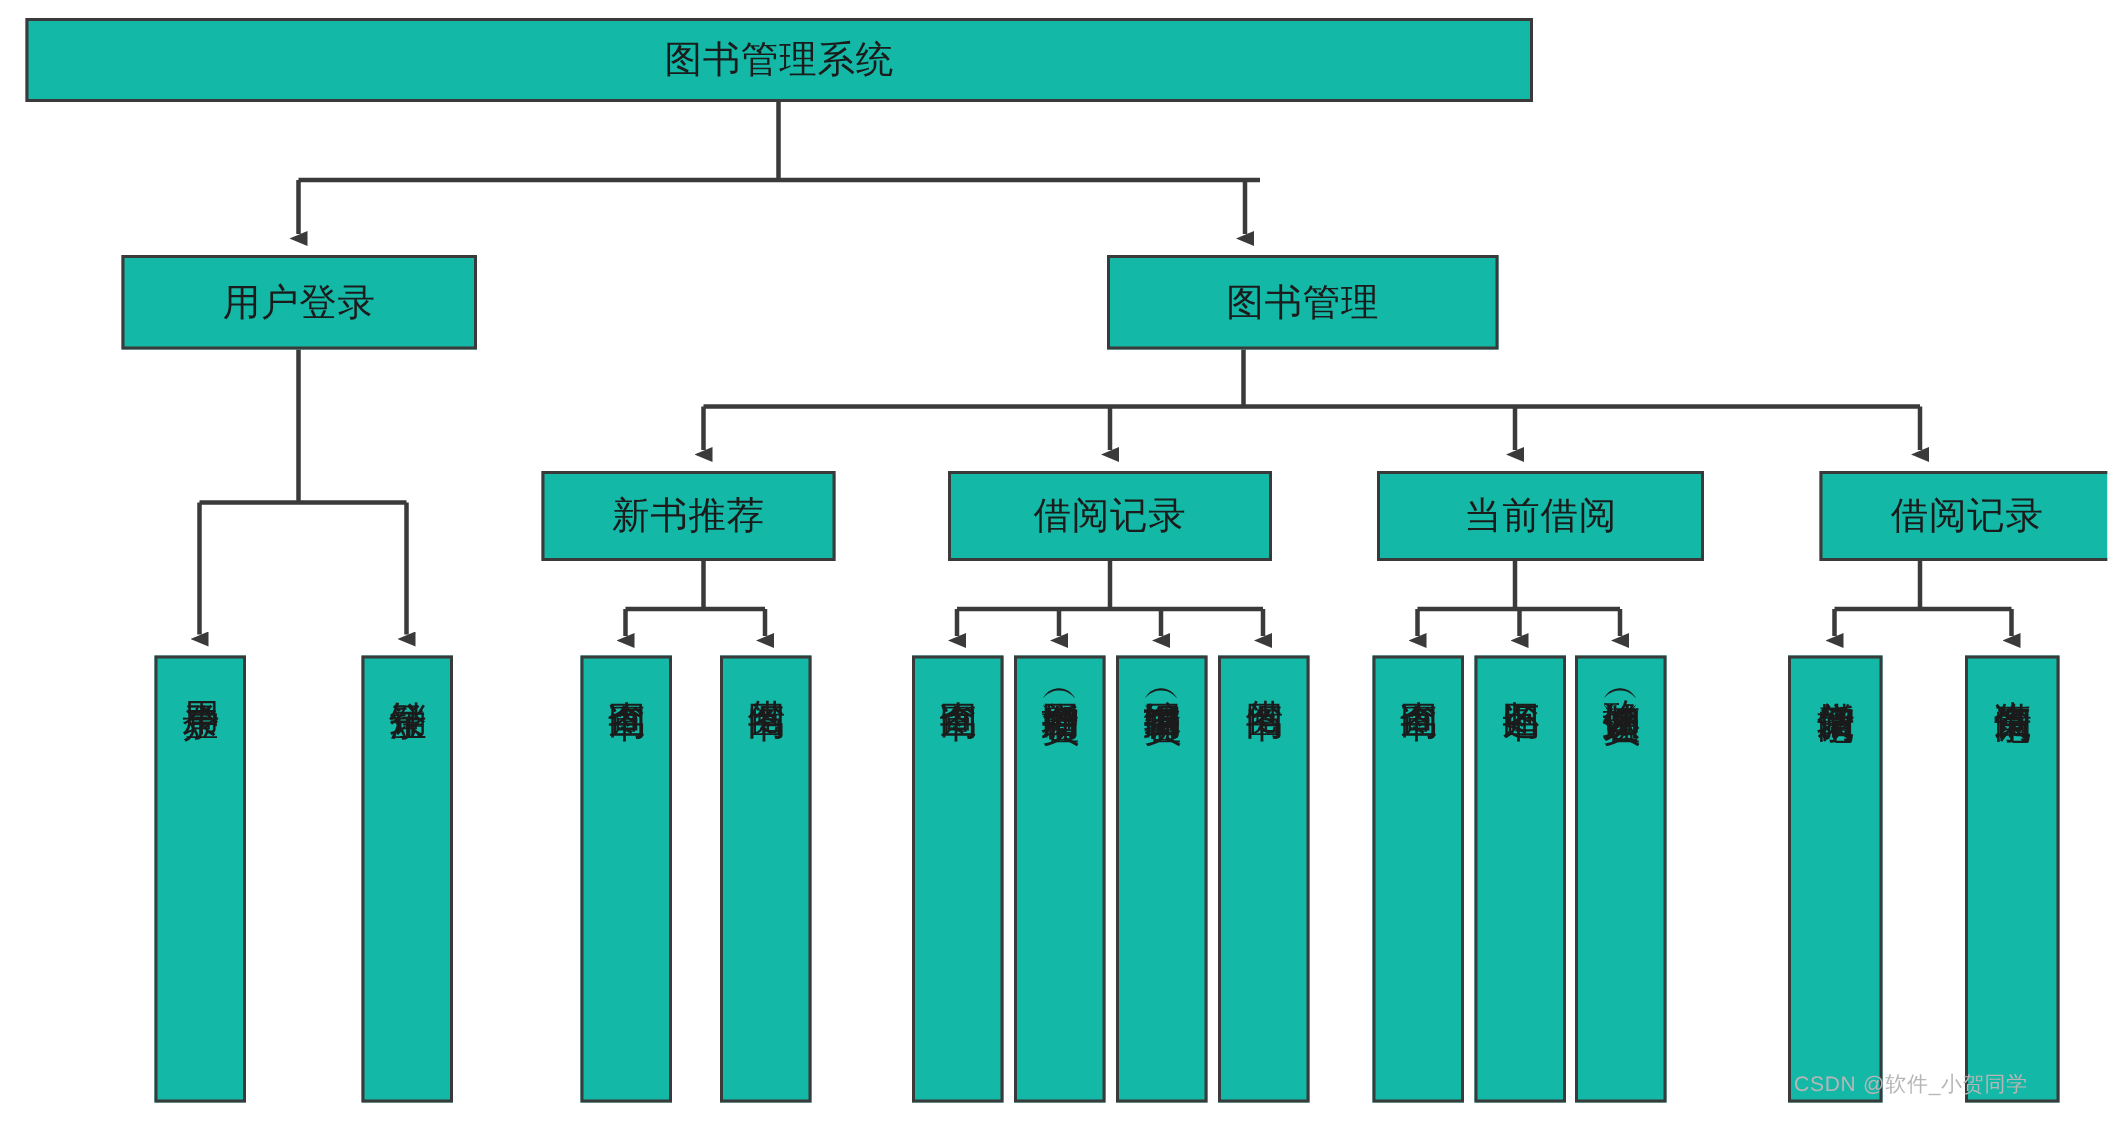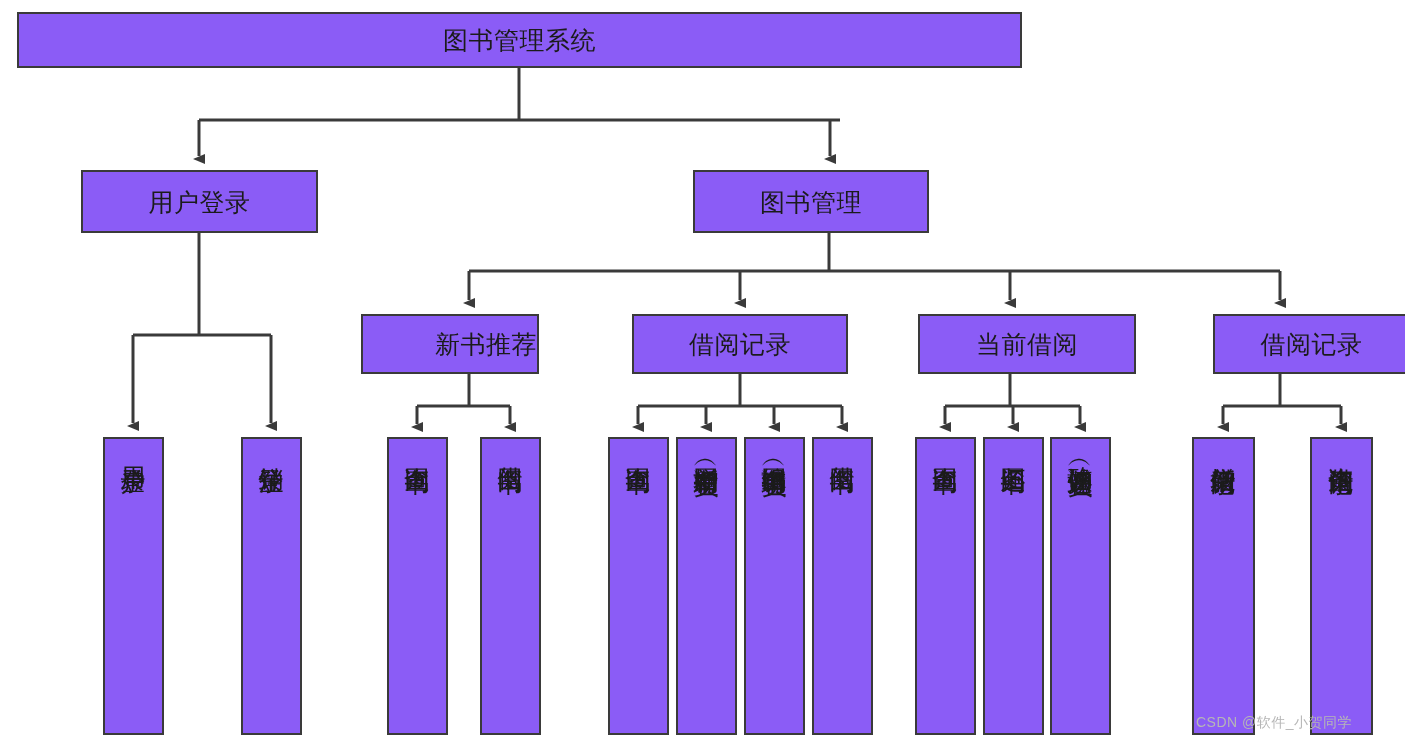--- a/index.html
+++ b/index.html
@@ -29,7 +29,7 @@
     position: absolute;
     box-sizing: border-box;
     border: 2.5px solid #3a3a3a;
-    background: #8b5cf6;
+    background: #14b8a6;
     display: flex;
     align-items: center;
     justify-content: center;

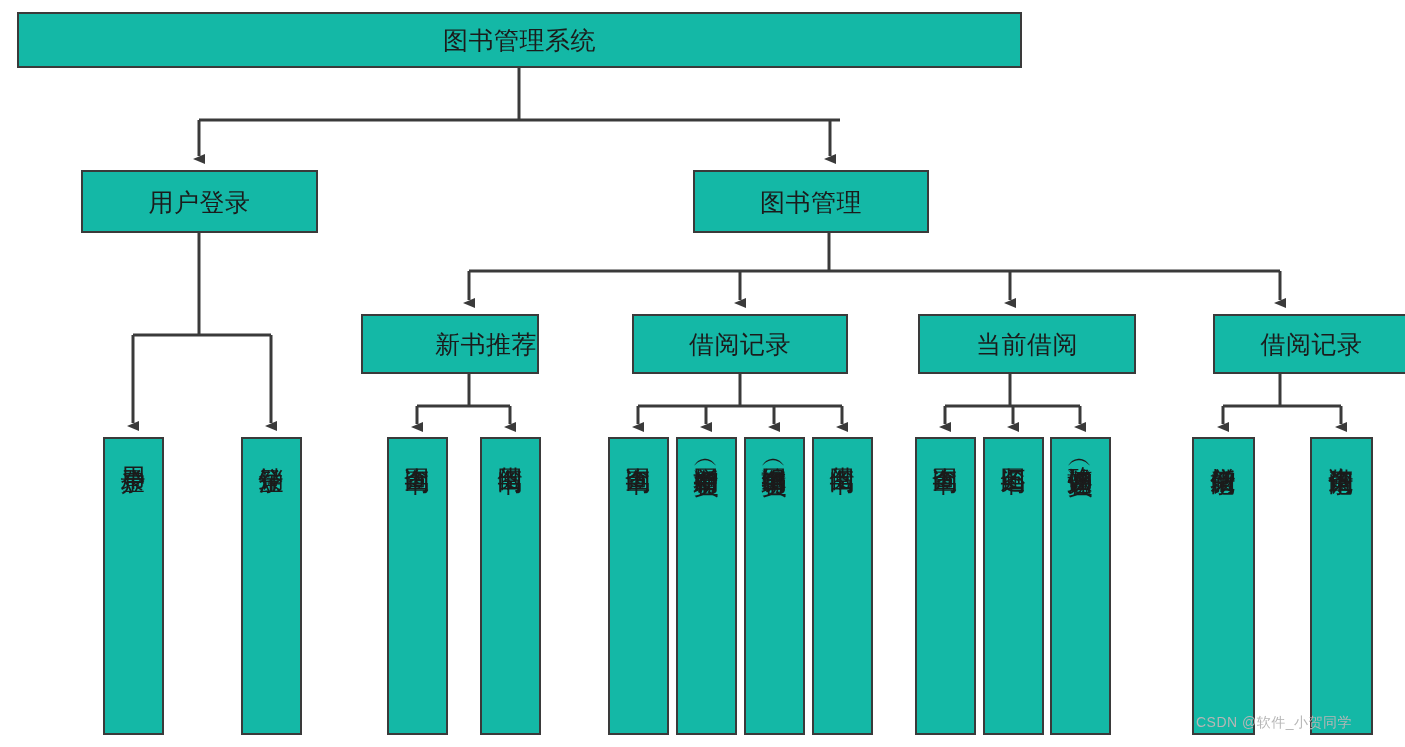--- a/index.html
+++ b/index.html
@@ -128,7 +128,7 @@
   <div class="node horiz" style="left:81px; top:170px; width:237px; height:63px;">
     <span class="label">用户登录</span>
   </div>
-  <div class="node horiz" style="left:693px; top:170px; width:236px; height:63px;">
+  <div class="node horiz" style="left:738px; top:170px; width:261px; height:63px;">
     <span class="label">图书管理</span>
   </div>
 

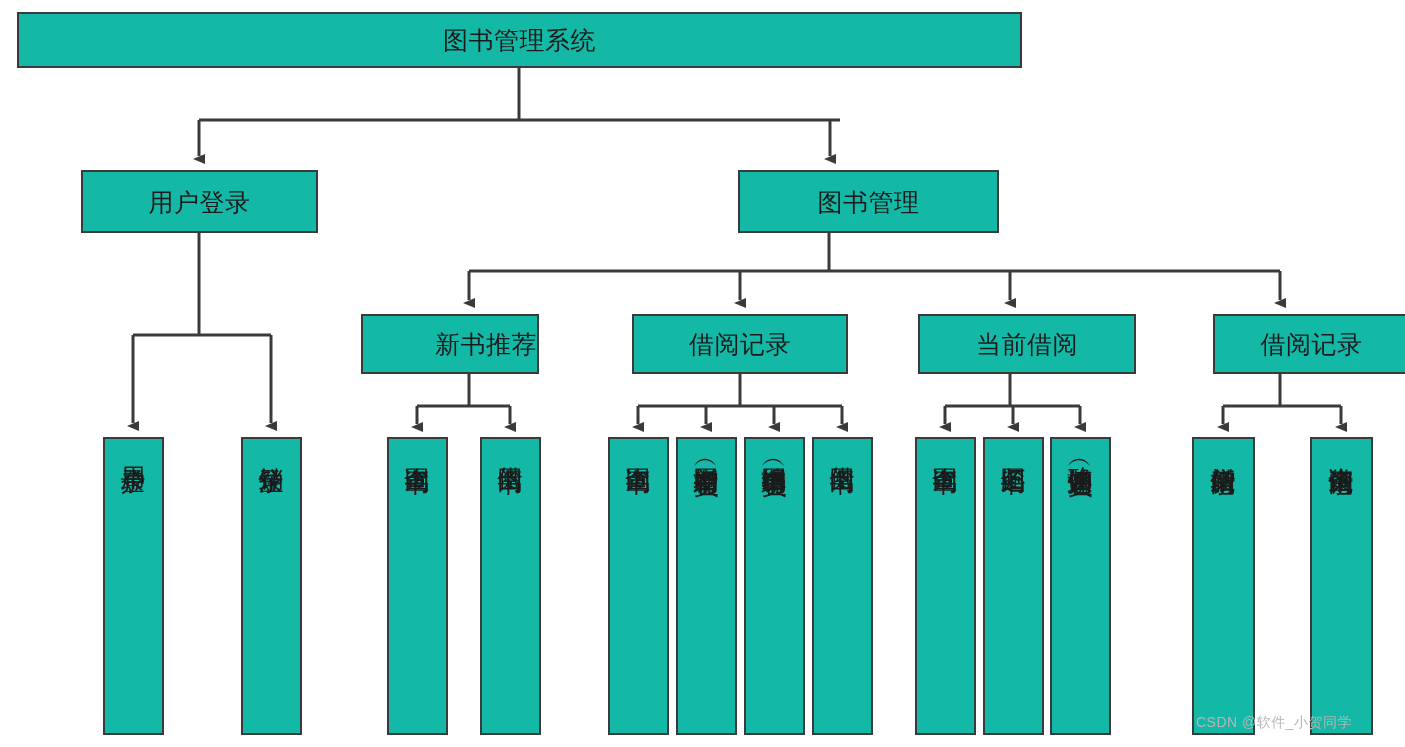--- a/index.html
+++ b/index.html
@@ -132,7 +132,7 @@
     <span class="label">图书管理</span>
   </div>
 
-  <div class="node horiz" style="left:361px; top:314px; width:178px; height:60px;justify-content:flex-end;">
+  <div class="node horiz" style="left:361px; top:314px; width:196px; height:60px;">
     <span class="label">新书推荐</span>
   </div>
   <div class="node horiz" style="left:632px; top:314px; width:216px; height:60px;">

